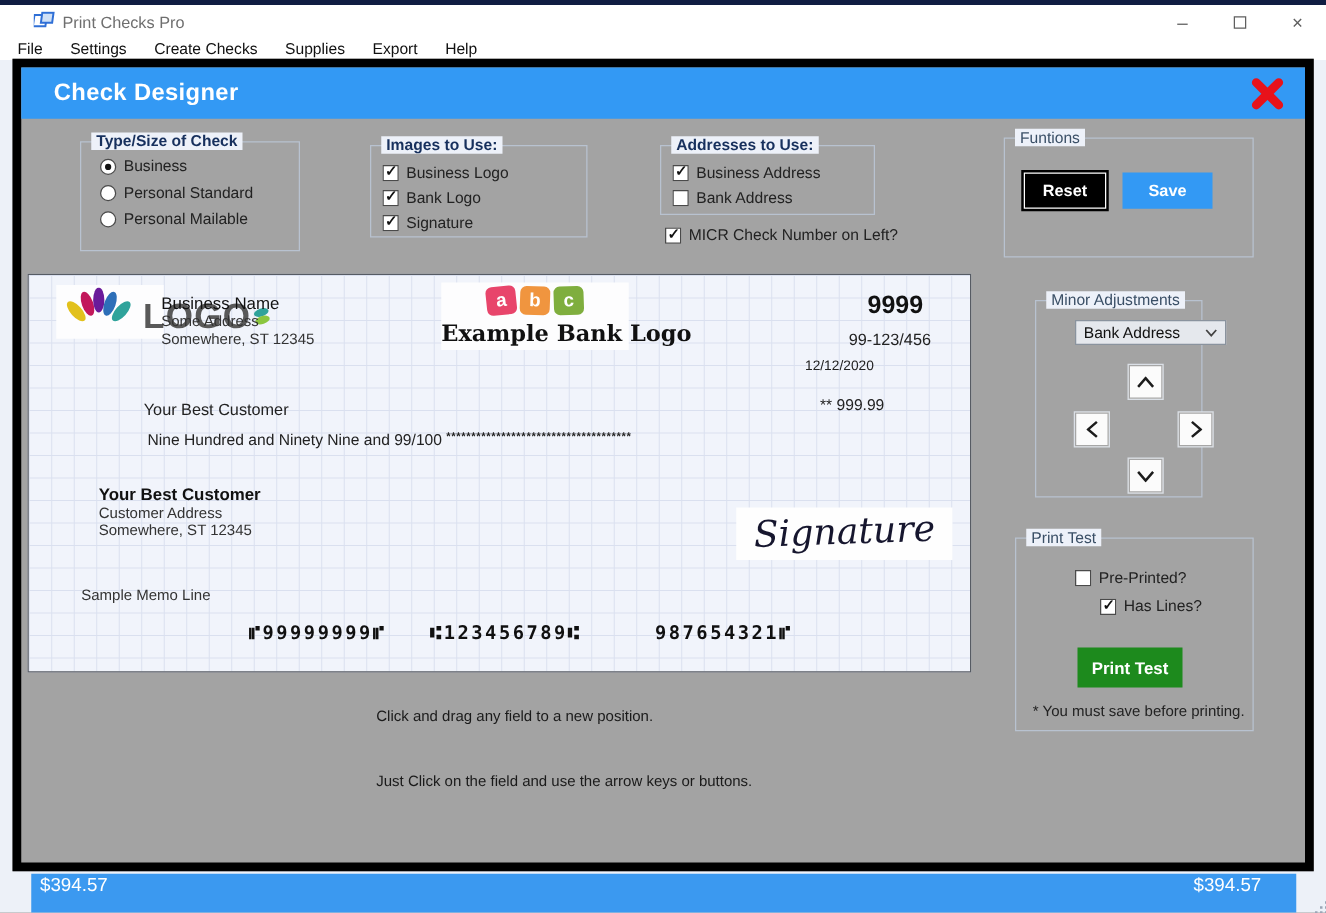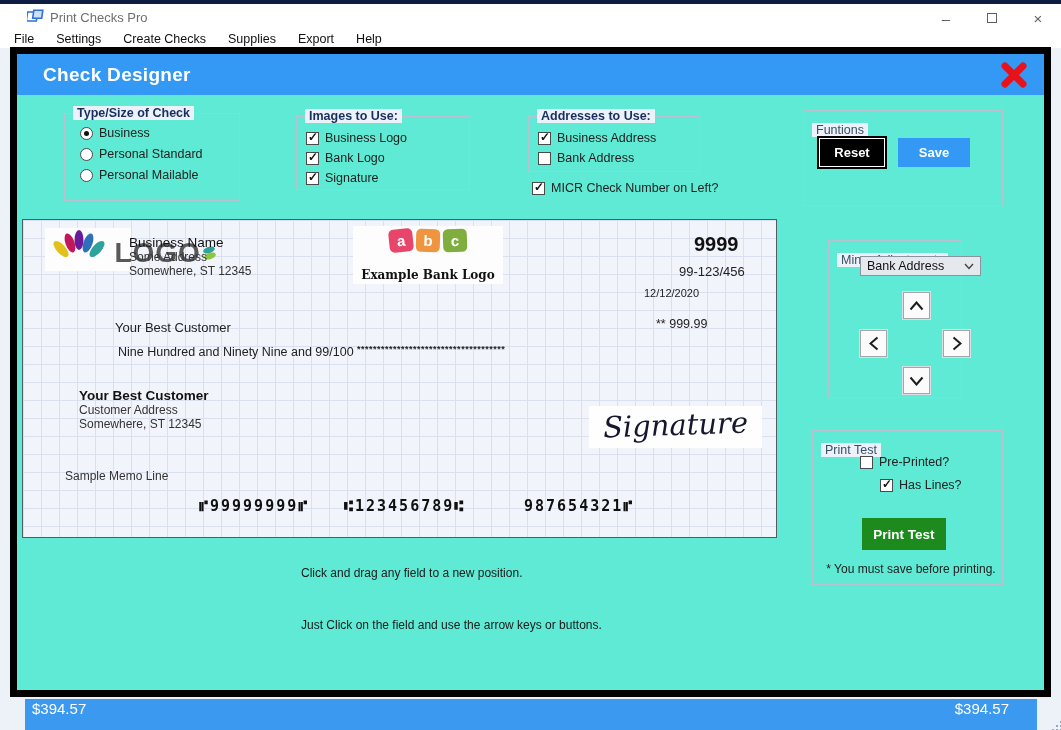--- a/index.html
+++ b/index.html
@@ -20,7 +20,7 @@
   .menubar { position:absolute; left:0; top:32px; width:1061px; height:16px; background:#ffffff; display:flex; padding-left:14px; }
   .menu-item { font-size:12.5px; color:#111; margin-right:22px; white-space:nowrap; }
   
-  .dialog { position:absolute; left:10px; top:47px; width:1041px; height:650px; background:#5eead4; border:7px solid #000; z-index:5; }
+  .dialog { position:absolute; left:10px; top:47px; width:1041px; height:650px; background:#a3a3a3; border:7px solid #000; z-index:5; }
   .dlg-header { position:absolute; left:0; top:0; width:1027px; height:41px; background:#3399f4; }
   .dlg-title { position:absolute; left:26px; top:0; line-height:41px; font-size:19px; font-weight:bold; color:#fff; letter-spacing:.3px; }
   .dlg-close { position:absolute; right:16px; top:7px; width:28px; height:28px; cursor:pointer; }

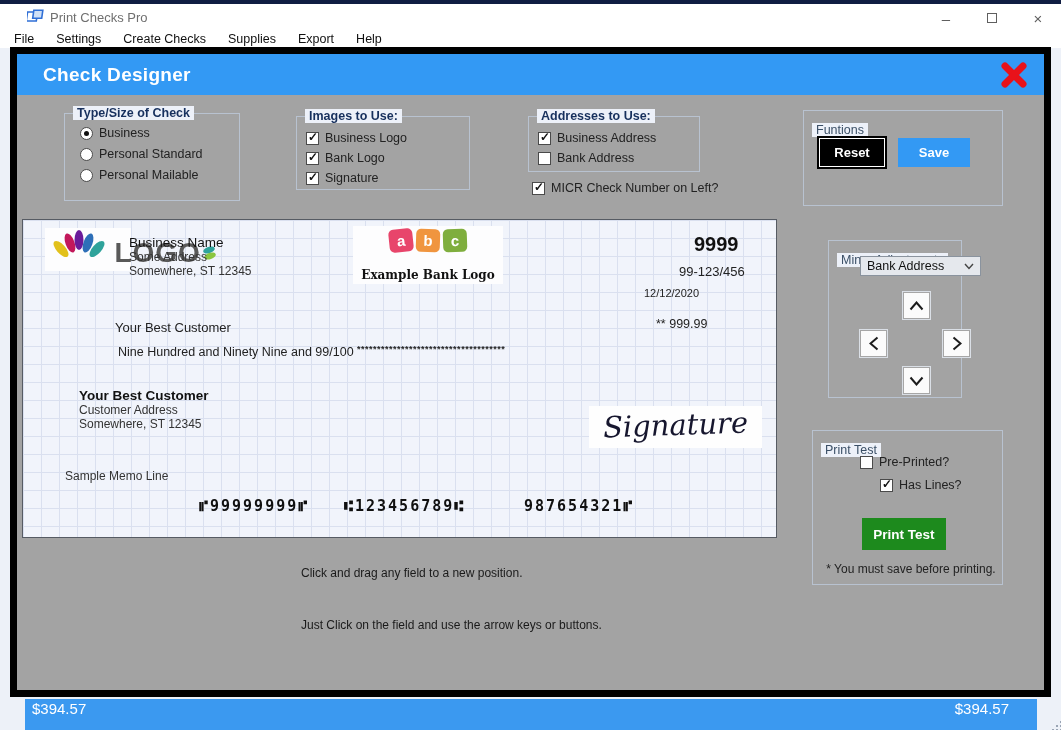--- a/index.html
+++ b/index.html
@@ -28,7 +28,7 @@
   .group { position:absolute; border:1px solid #b8c2d0; }
   .gtitle { position:absolute; top:-8px; left:8px; background:#edf1f9; padding:0 4px; font-size:12.5px; white-space:nowrap; }
   .gtitle.b { font-weight:bold; color:#17305d; }
-  .gtitle.r { color:#3a4f66;margin-top:20px; }
+  .gtitle.r { color:#3a4f66; }
   .opt { position:absolute; display:flex; align-items:center; gap:6px; font-size:12.5px; color:#222; white-space:nowrap; }
   .radio { width:13px; height:13px; min-width:13px; border:1px solid #4a4a4a; border-radius:50%; background:#fff; position:relative; }
   .radio.selected::after { content:""; position:absolute; left:3px; top:3px; width:5px; height:5px; border-radius:50%; background:#111; }

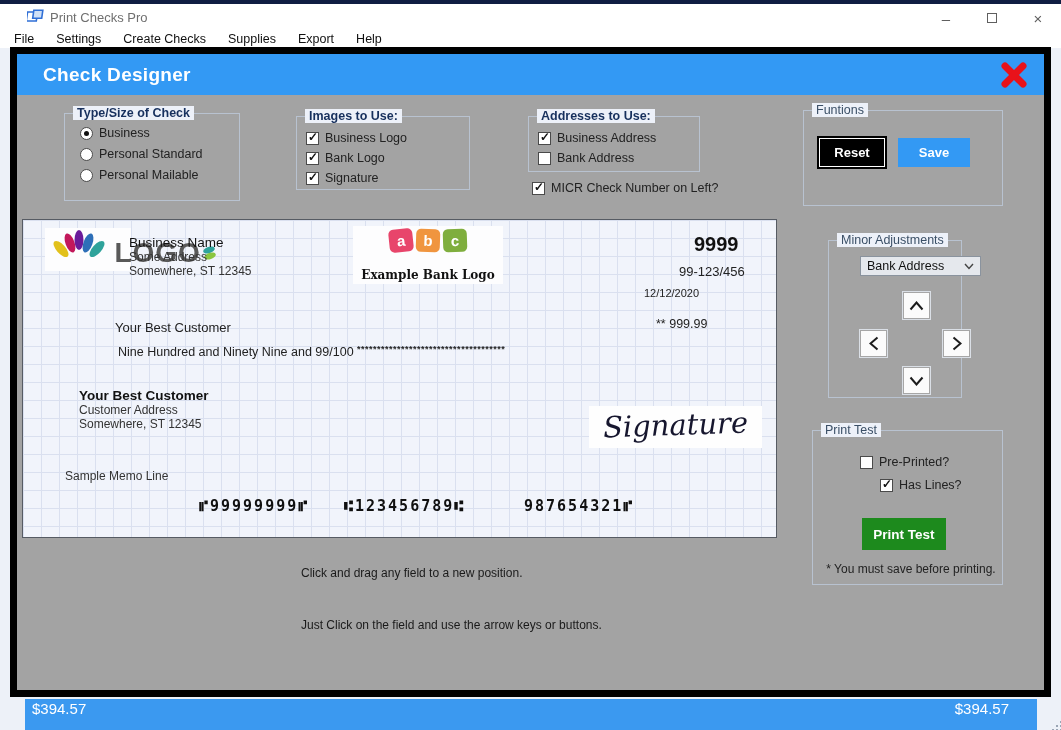--- a/index.html
+++ b/index.html
@@ -59,7 +59,7 @@
   .tile-a { background:#e8456b; transform:rotate(-6deg); }
   .tile-b { background:#f0953f; transform:rotate(2deg); }
   .tile-c { background:#7fae3e; transform:rotate(-2deg); }
-  .bank-caption { font-family:"DejaVu Serif", serif; font-weight:bold; font-size:12px; color:#111; margin-top:16px;text-align:center; }
+  .bank-caption { font-family:"DejaVu Serif", serif; font-weight:bold; font-size:18px; color:#111; margin-top:5px;text-align:center; }
   .chk-number { left:671px; top:13px; font-size:20px; font-weight:bold; color:#111; cursor:move; }
   .fraction { left:656px; top:44px; font-size:13px; color:#222; cursor:move; }
   .chk-date { left:621px; top:67px; font-size:11px; color:#222; cursor:move; }

